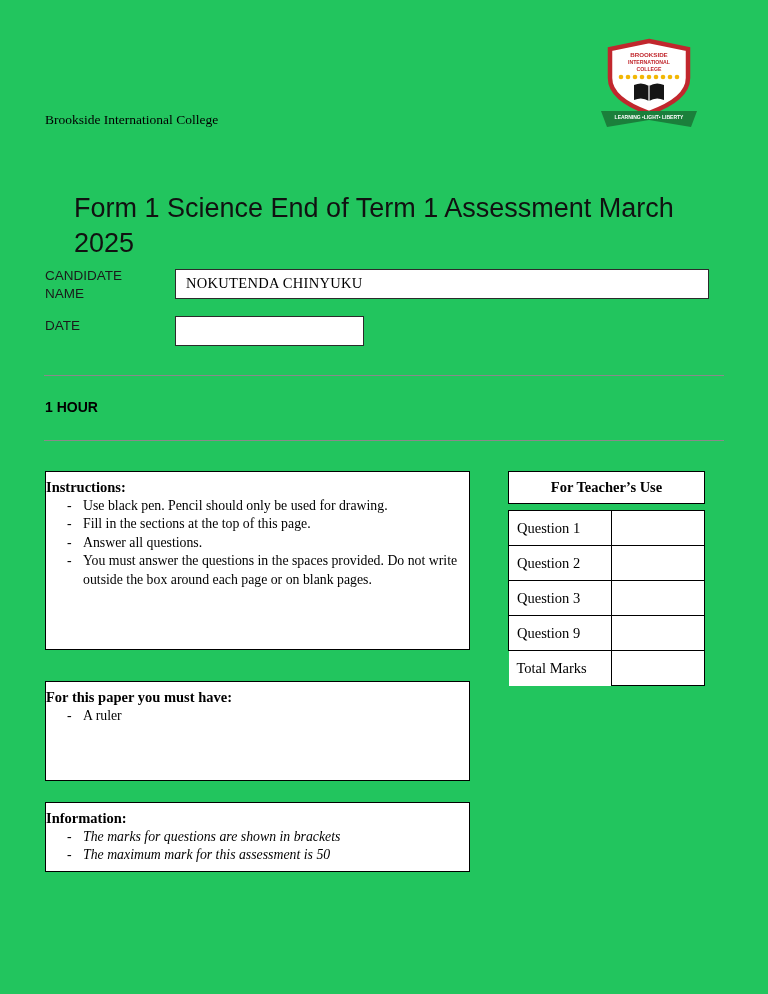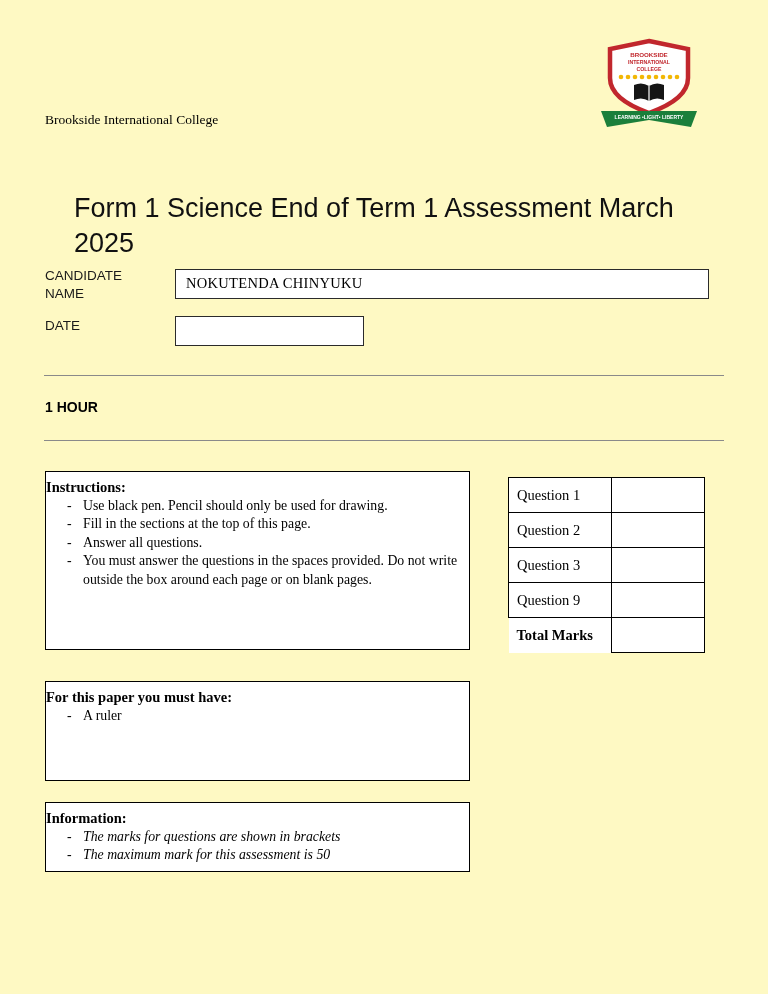--- a/index.html
+++ b/index.html
@@ -8,7 +8,7 @@
     width:768px; height:994px; position:relative;
     font-family:"Liberation Serif", serif; color:#000;
   }
-  .page { position:absolute; inset:0; background:#fef9c3; overflow:hidden; }
+  .page { position:absolute; inset:0; background:#22c55e; overflow:hidden; }
 
   .school-name { position:absolute; left:45px; top:112px; font-size:13.5px; }
 

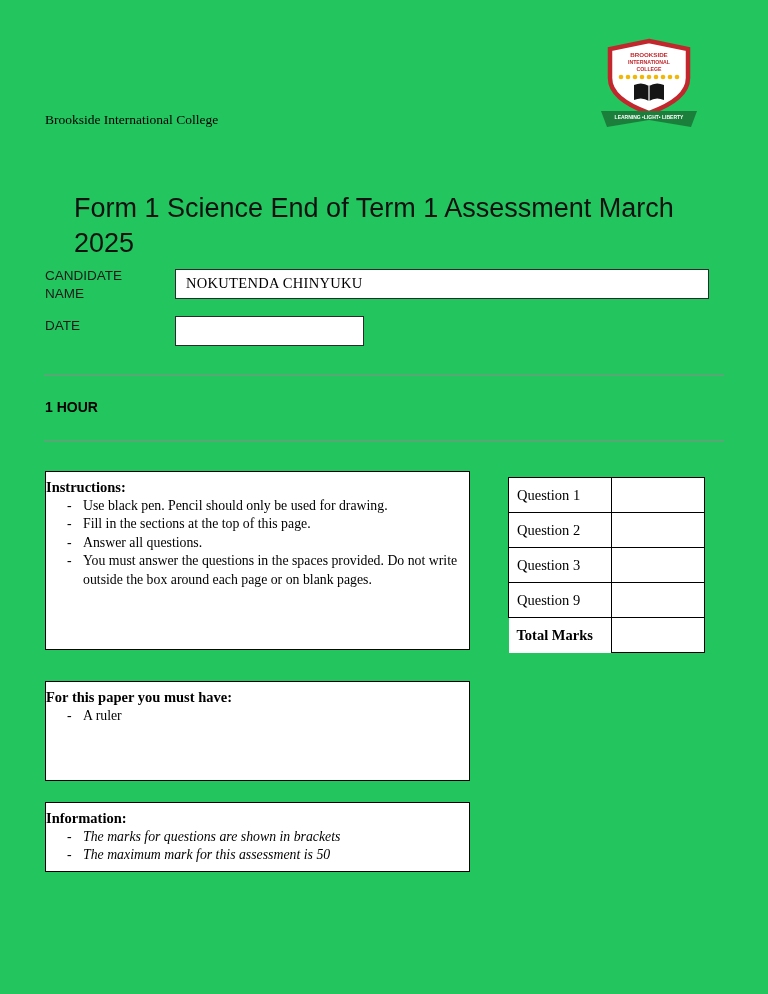--- a/index.html
+++ b/index.html
@@ -127,6 +127,7 @@
   </div>
 
   <div class="teacher">
+    <div class="teacher-header">For Teacher’s Use</div>
     <table class="teacher-table">
       <tbody>
           <tr>

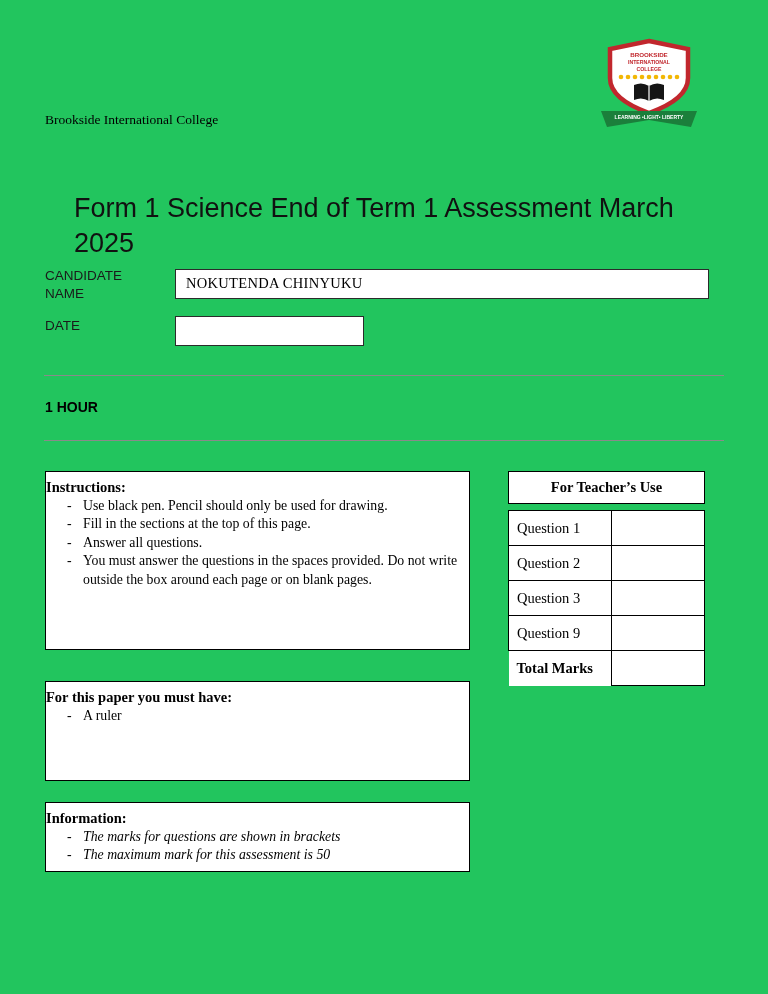--- a/index.html
+++ b/index.html
@@ -61,7 +61,7 @@
   .teacher-table td { border:1.4px solid #000; height:35px; font-size:14.5px; background:#fff; }
   td.q-label { width:103px; padding-left:8px; }
   td.q-value { width:94px; }
-  tr.total-row td.q-label { border:none; font-weight:bold; }
+  tr.total-row td.q-label { border:none; font-weight:normal; }
 
   .logo svg text { font-family:"Liberation Sans", sans-serif; font-weight:bold; }
 </style>

